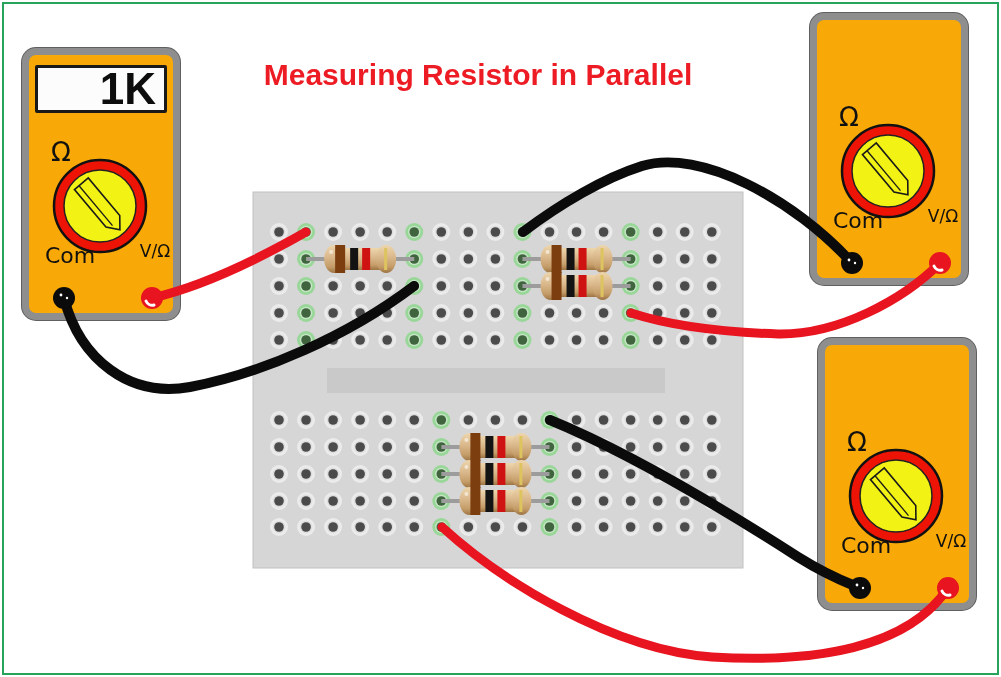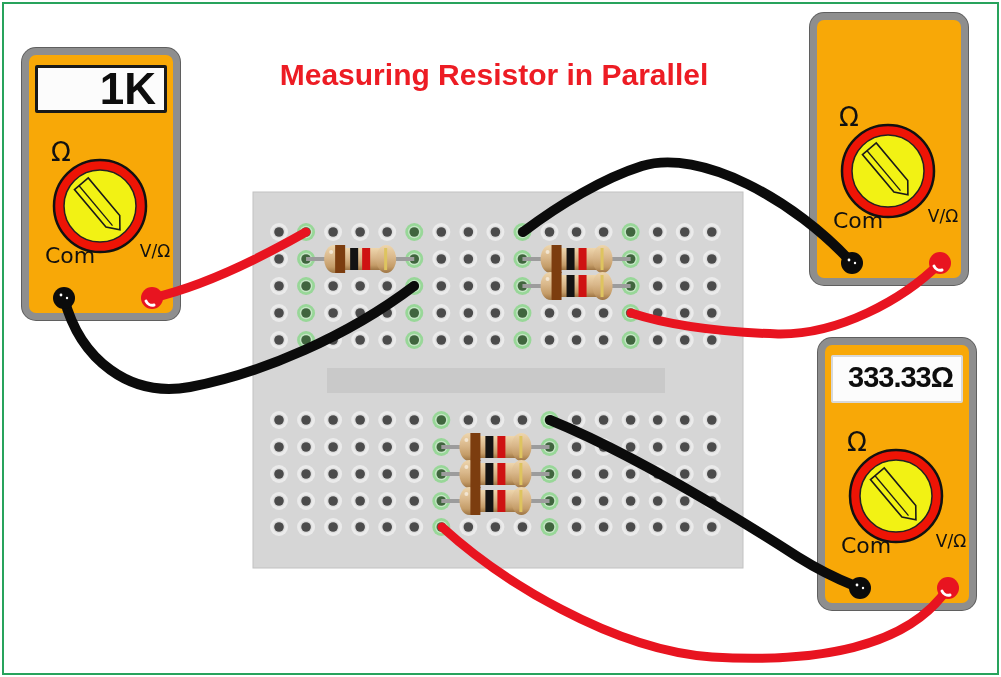--- a/index.html
+++ b/index.html
@@ -9,7 +9,7 @@
   #board-layer,#wire-layer{position:absolute;left:0;top:0;}
   #wire-layer{pointer-events:none;}
 
-  .page-title{position:absolute;left:264px;top:58px;width:460px;text-align:center;
+  .page-title{position:absolute;left:248px;top:58px;width:460px;text-align:center;
               font-size:30px;font-weight:bold;color:#ed1c24;letter-spacing:0;}
 
   .watermark{position:absolute;left:22px;top:578px;font-family:"DejaVu Serif",serif;

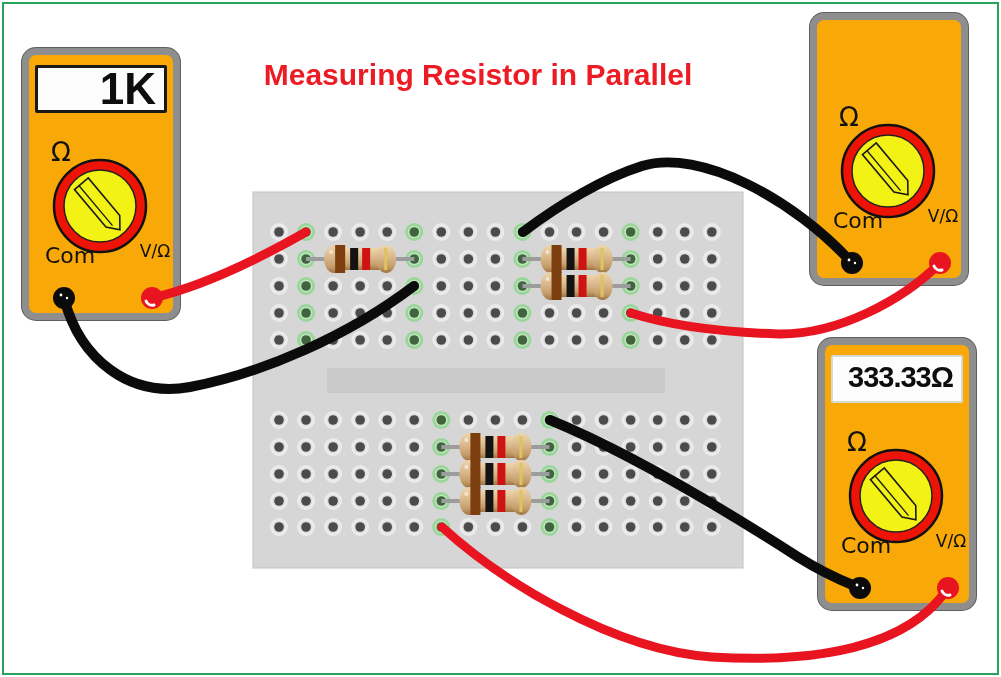--- a/index.html
+++ b/index.html
@@ -658,7 +658,6 @@
   </div>
 
   <div class="meter m3" style="left:818px;top:338px;">
-    <div class="display">333.33Ω</div>
     <div class="omega">Ω</div>
     <svg class="dial" width="110" height="110" viewBox="0 0 110 110">
       <circle cx="55" cy="55" r="46" fill="#ee1405" stroke="#111" stroke-width="2.5"></circle>

